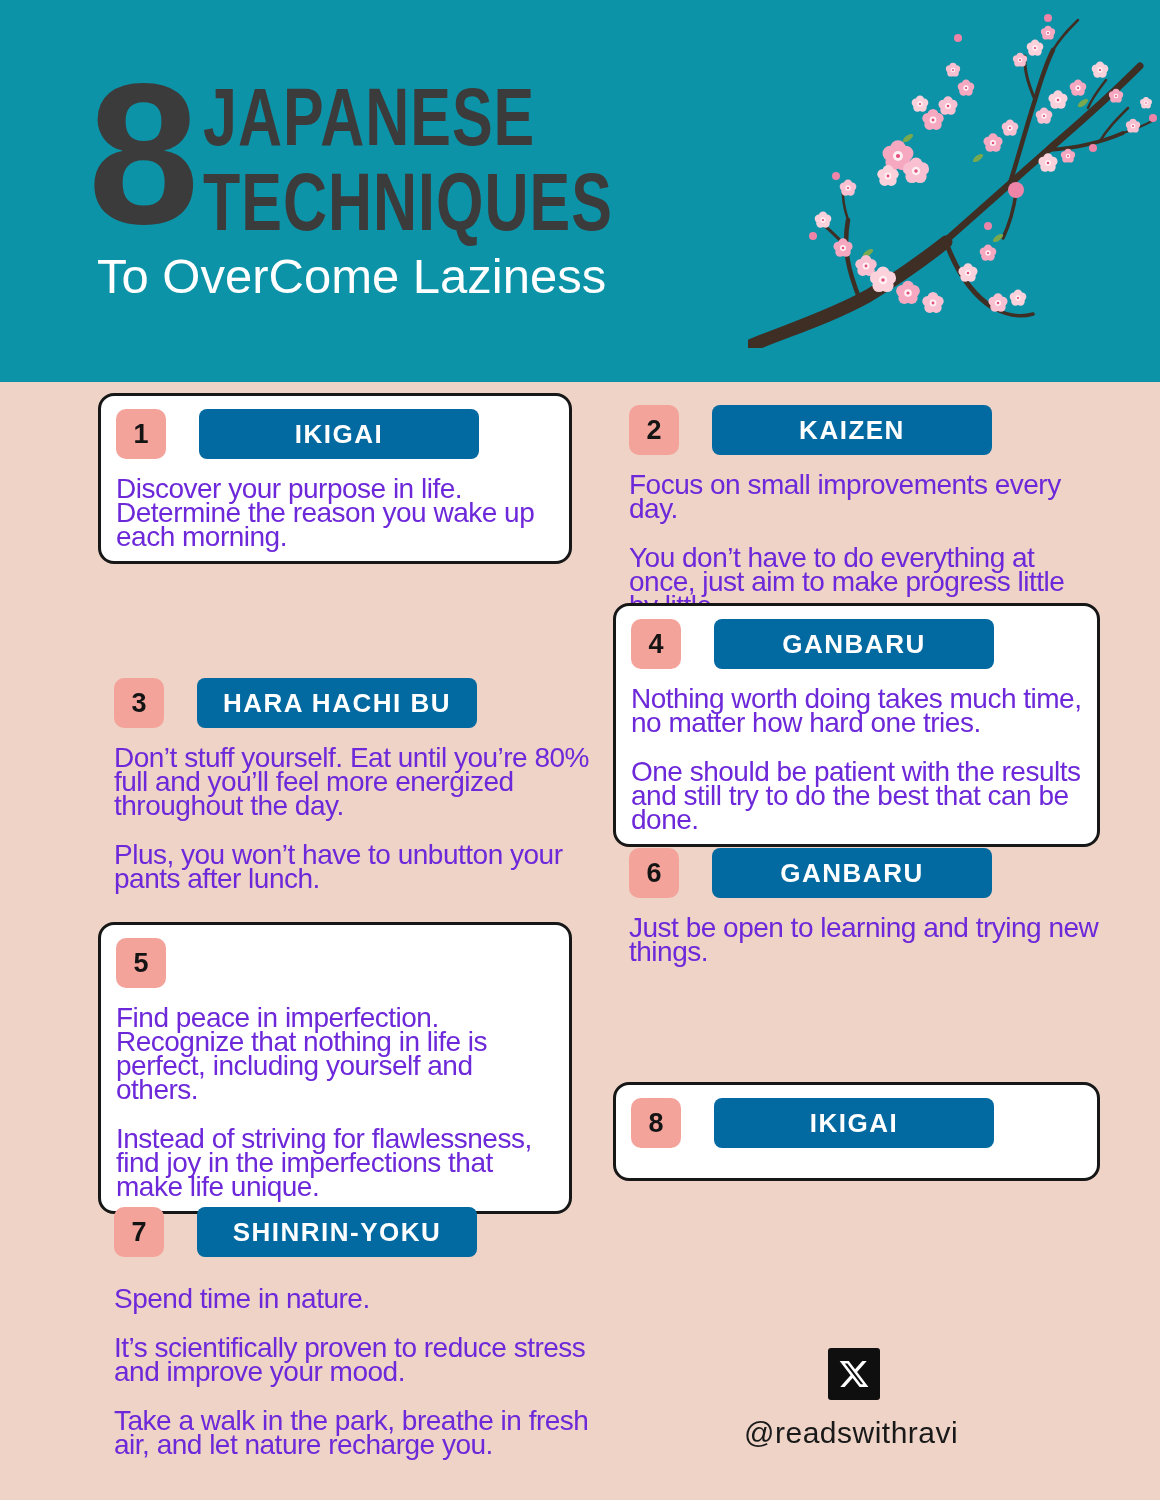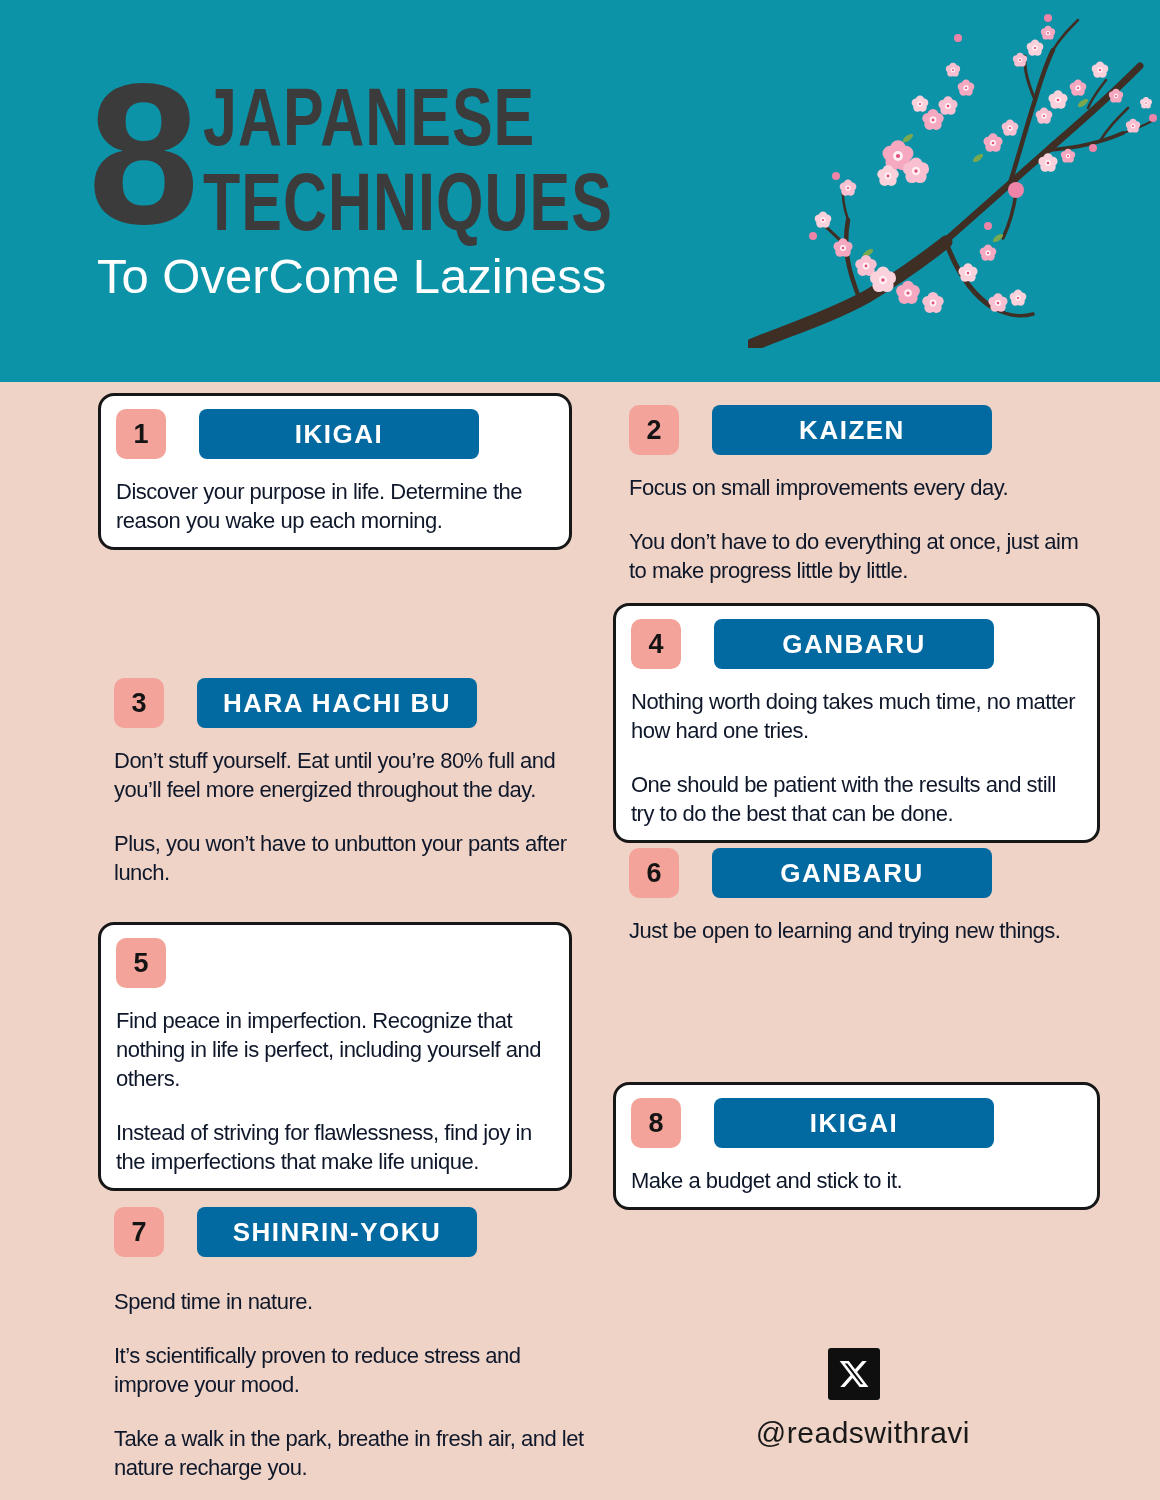--- a/index.html
+++ b/index.html
@@ -48,7 +48,7 @@
   }
   .card p{
     margin:0 0 25px 0;
-    font-size:22px;line-height:29px;letter-spacing:-0.5px;color:#0f172a;
+    font-size:28px;line-height:24px;letter-spacing:-0.5px;color:#6d28d9;
   }
   .card p:last-child{margin-bottom:0;}
 

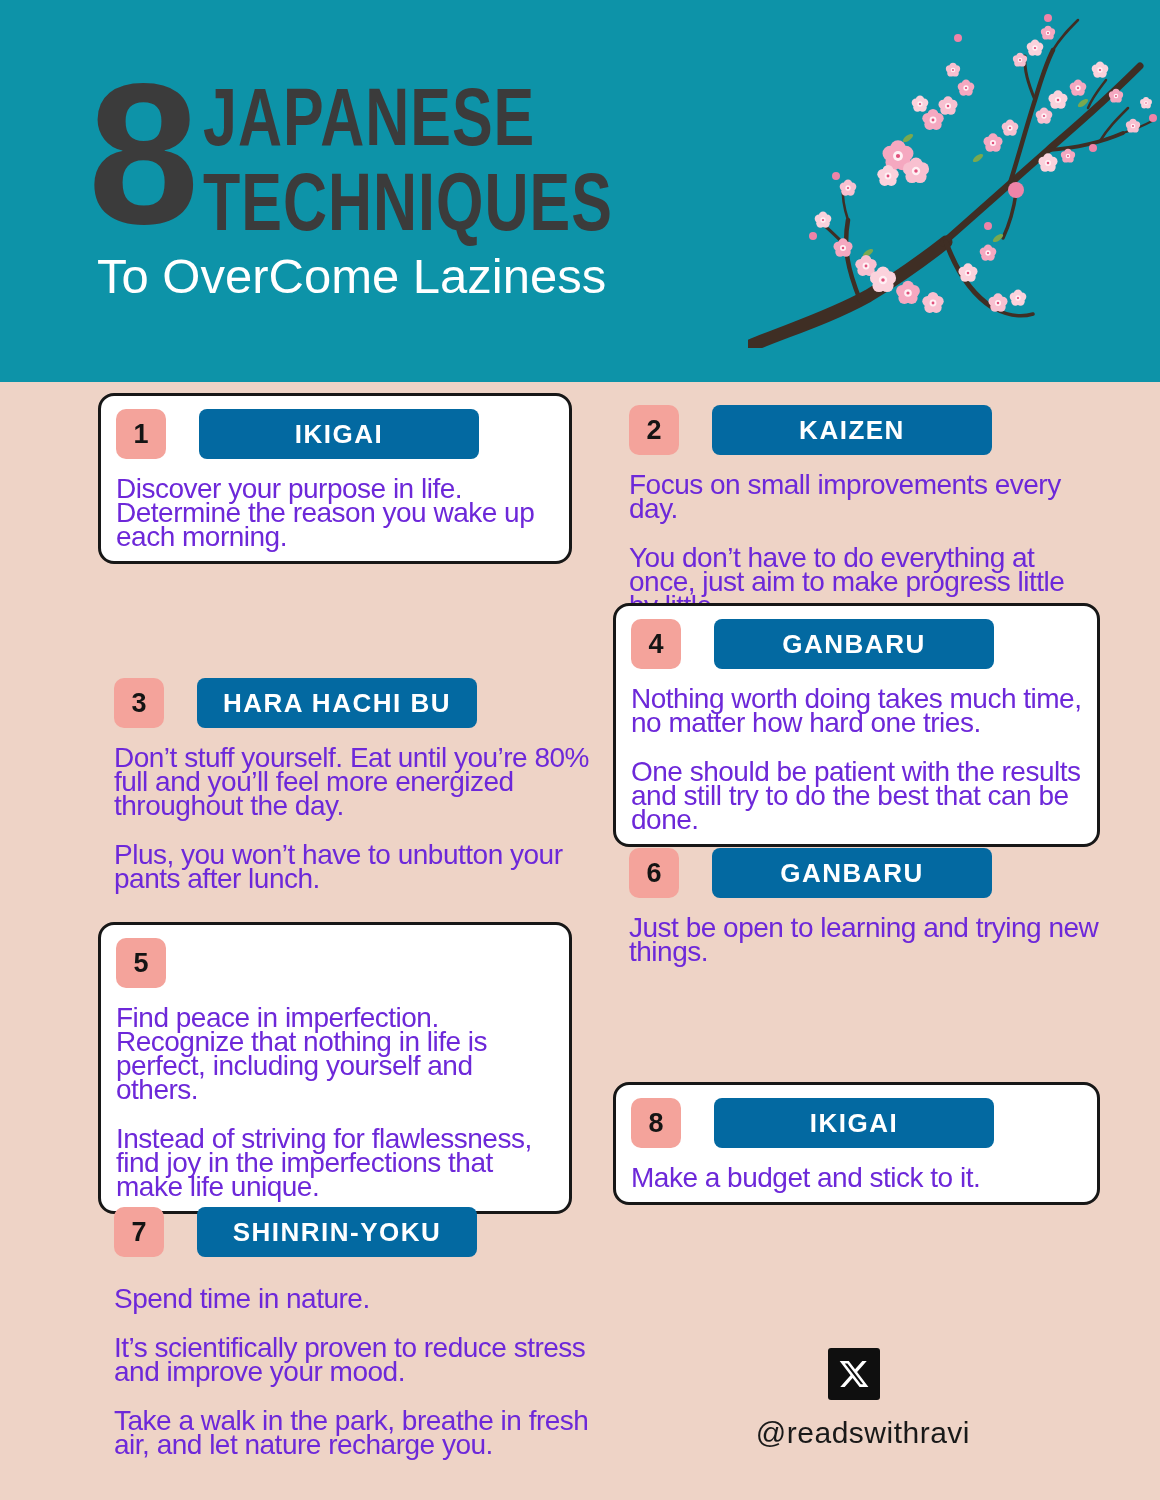--- a/index.html
+++ b/index.html
@@ -478,7 +478,6 @@
     <div class="num-badge">8</div>
     <div class="title-bar">IKIGAI</div>
   </div>
-  <p>Make a budget and stick to it.</p>
 </div>
 
 <div class="x-logo">

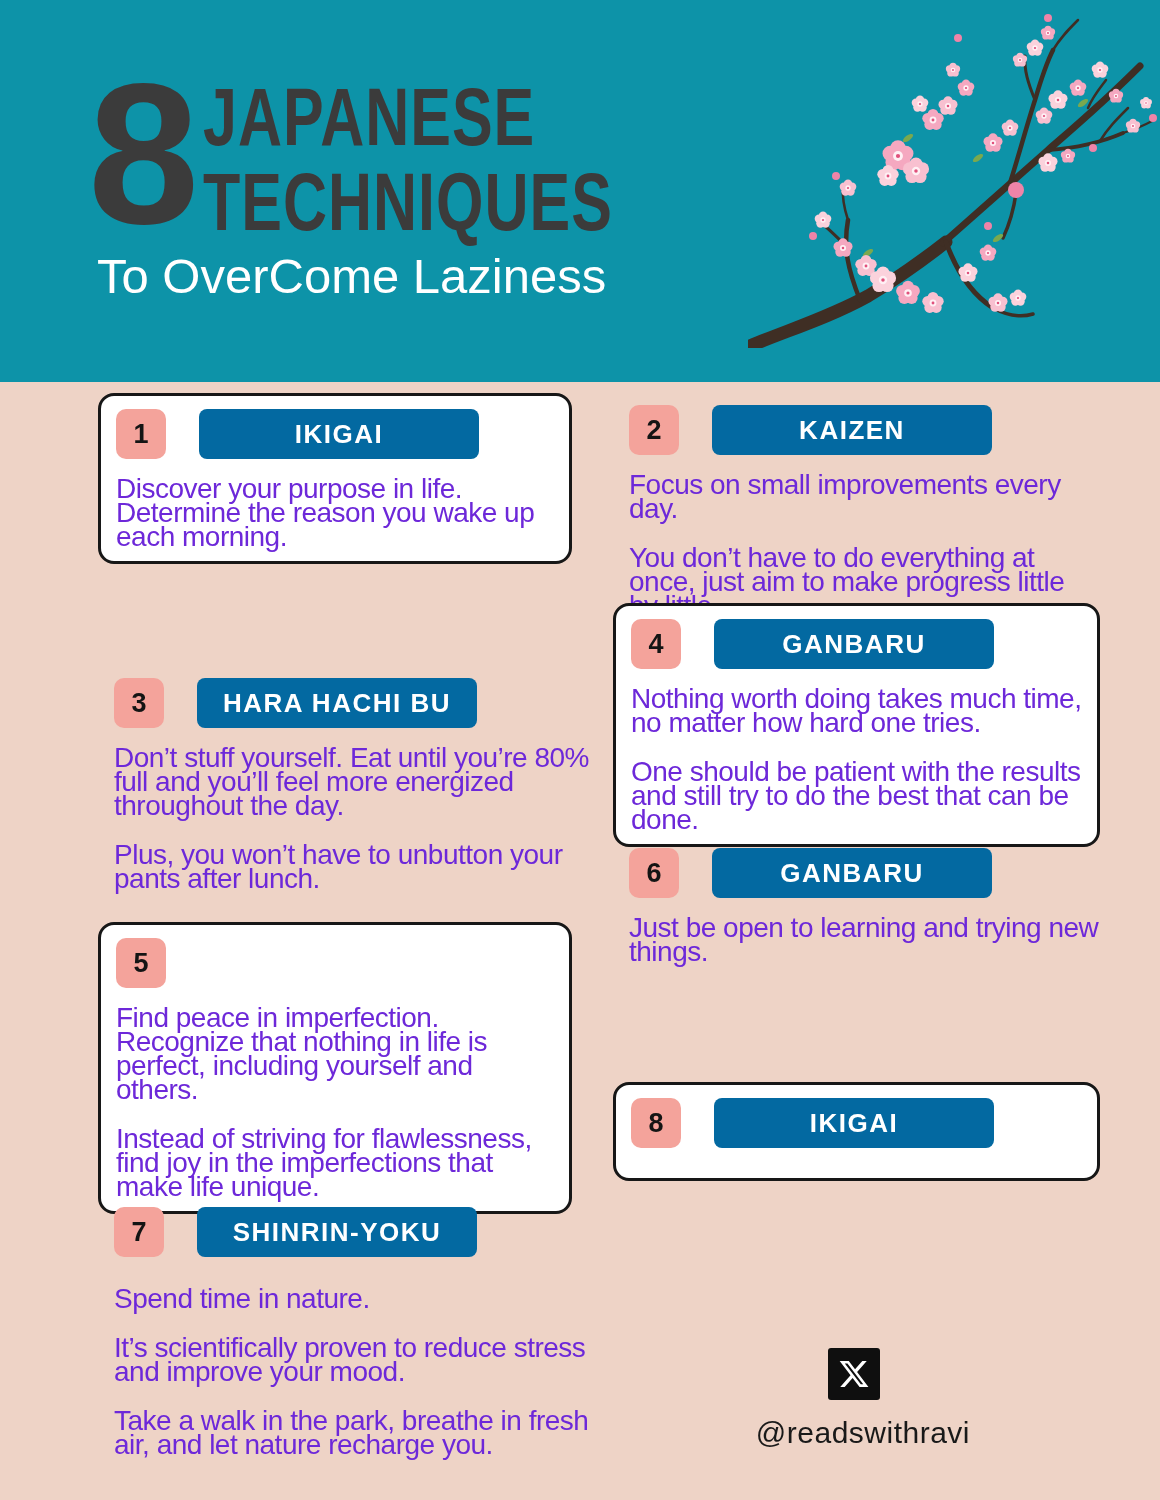--- a/index.html
+++ b/index.html
@@ -69,7 +69,7 @@
     display:flex;align-items:center;justify-content:center;
   }
   .handle{
-    position:absolute;left:744px;top:1416px;width:226px;text-align:right;
+    position:absolute;left:744px;top:1416px;width:226px;text-align:left;
     font-size:30px;font-weight:500;color:#191919;letter-spacing:0.5px;white-space:nowrap;
   }
 </style>

